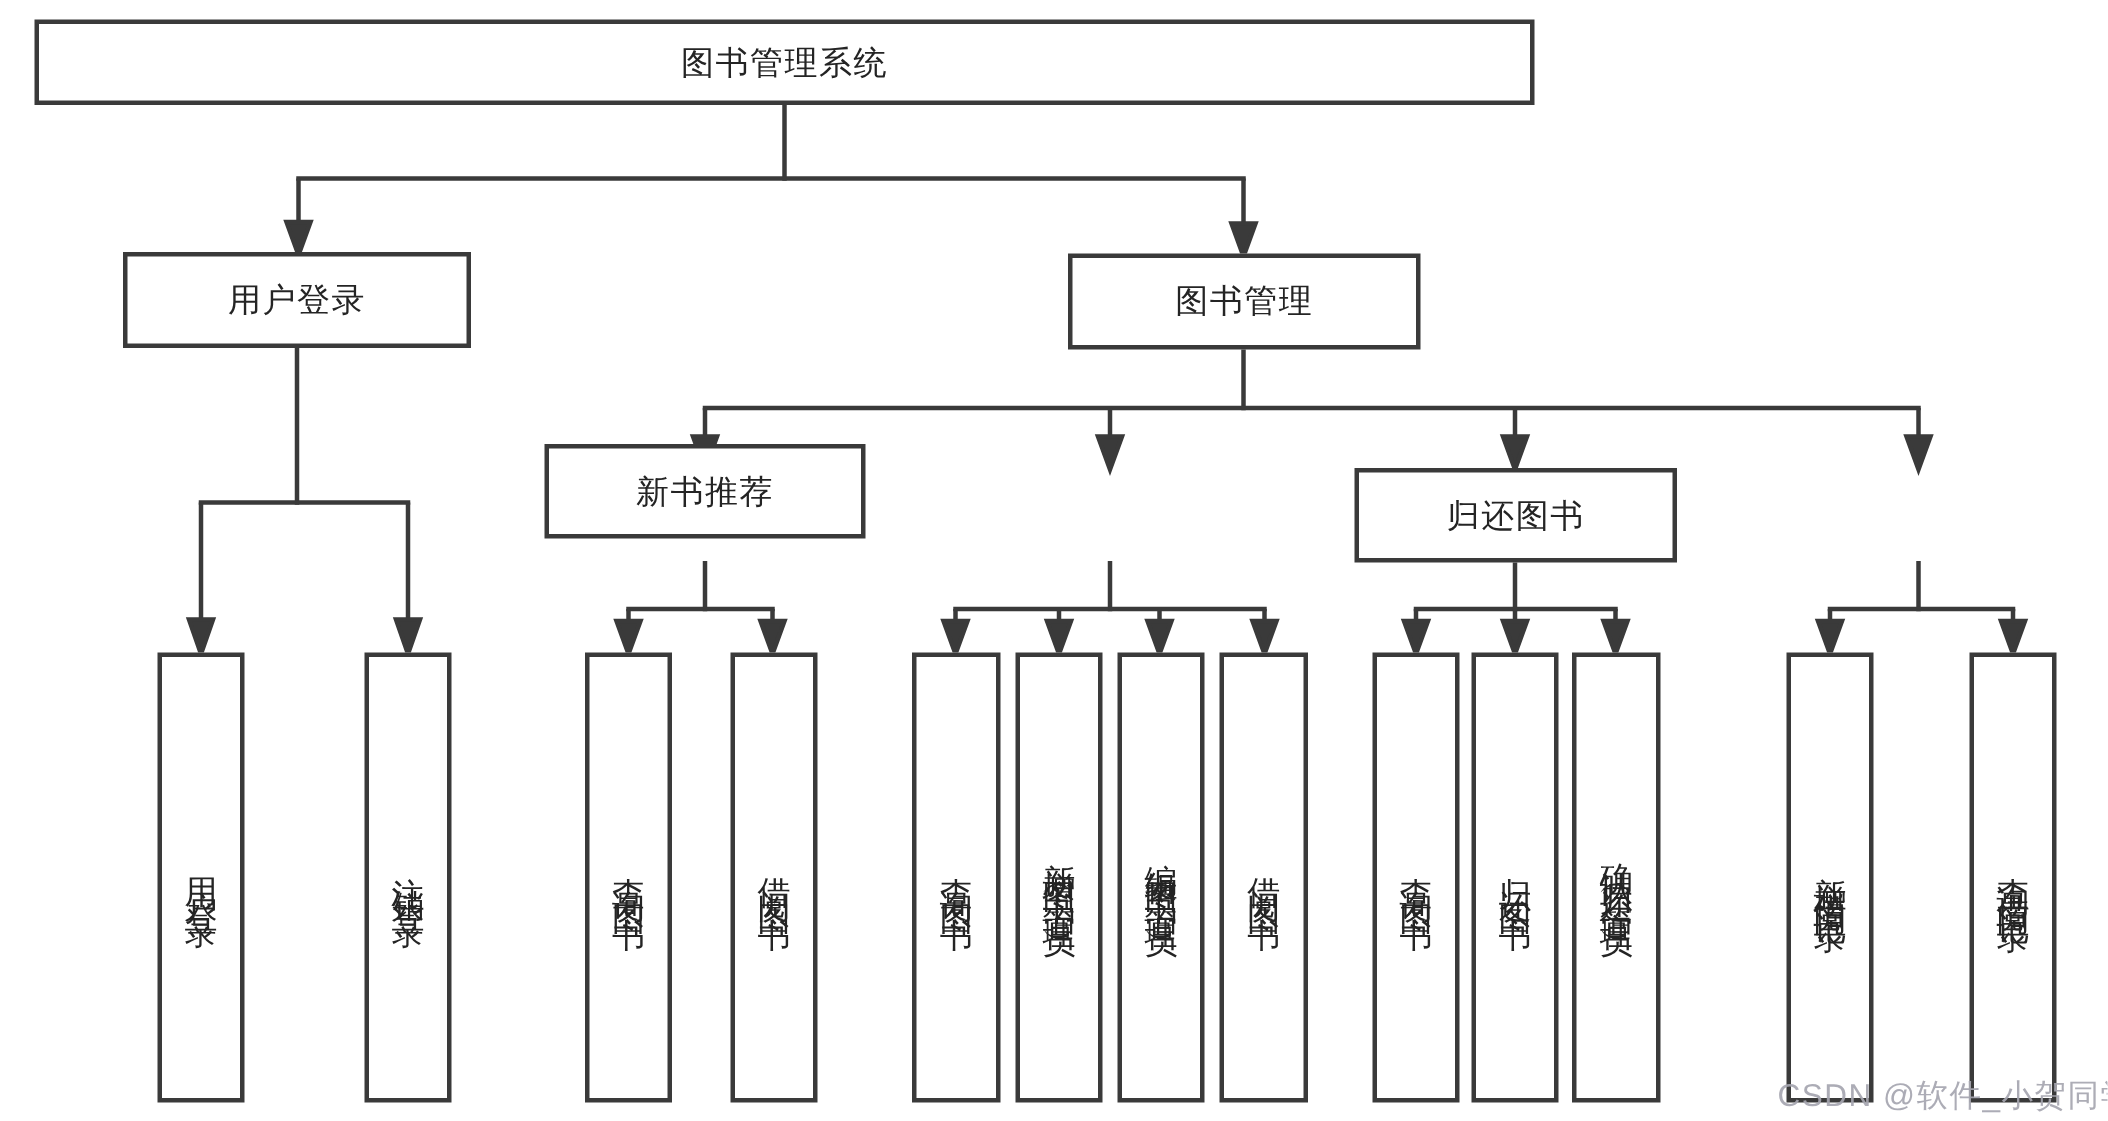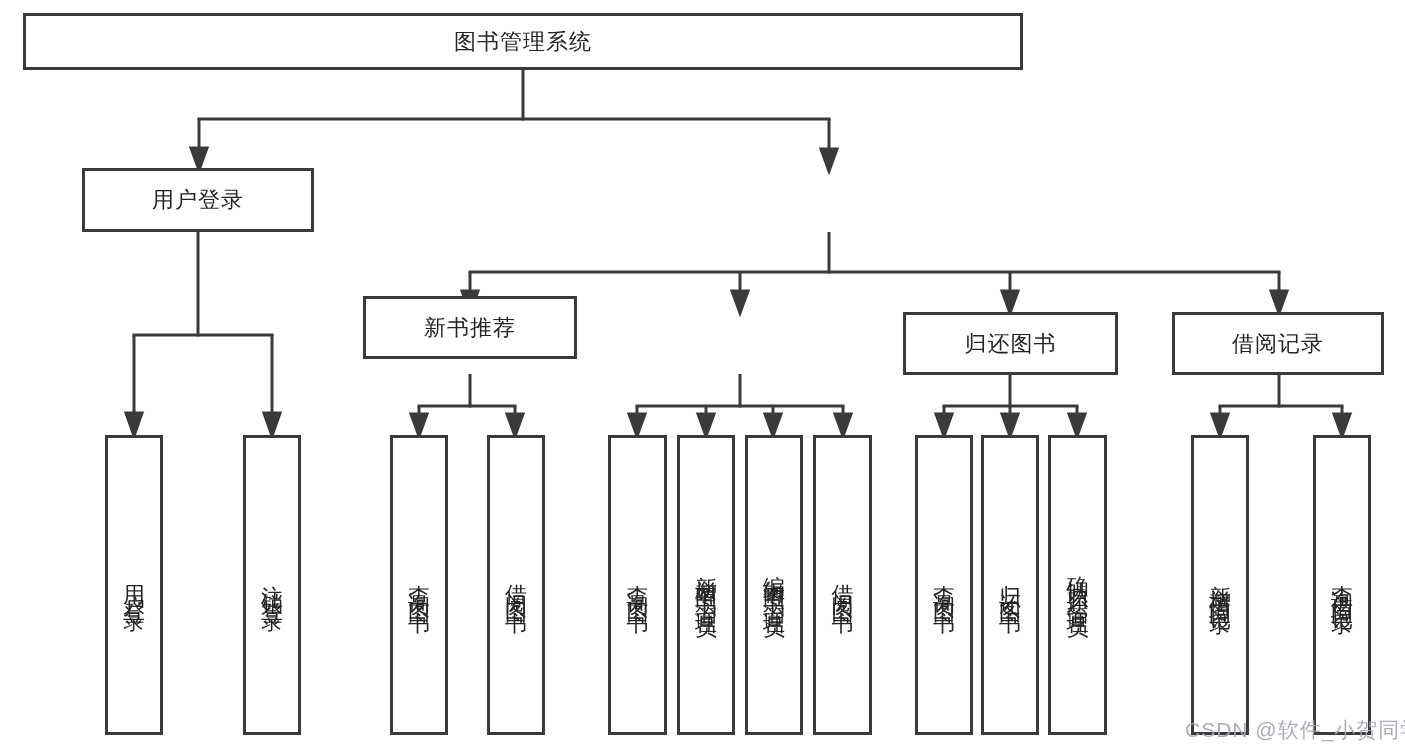--- a/index.html
+++ b/index.html
@@ -153,6 +153,9 @@
   <div class="box hbox" style="left:82px; top:168px; width:232px; height:64px;">
     <span>用户登录</span>
   </div>
+  <div class="box hbox" style="left:712px; top:169px; width:235px; height:64px;">
+    <span>图书管理</span>
+  </div>
 
   <div class="box hbox" style="left:363px; top:296px; width:214px; height:63px;">
     <span>新书推荐</span>

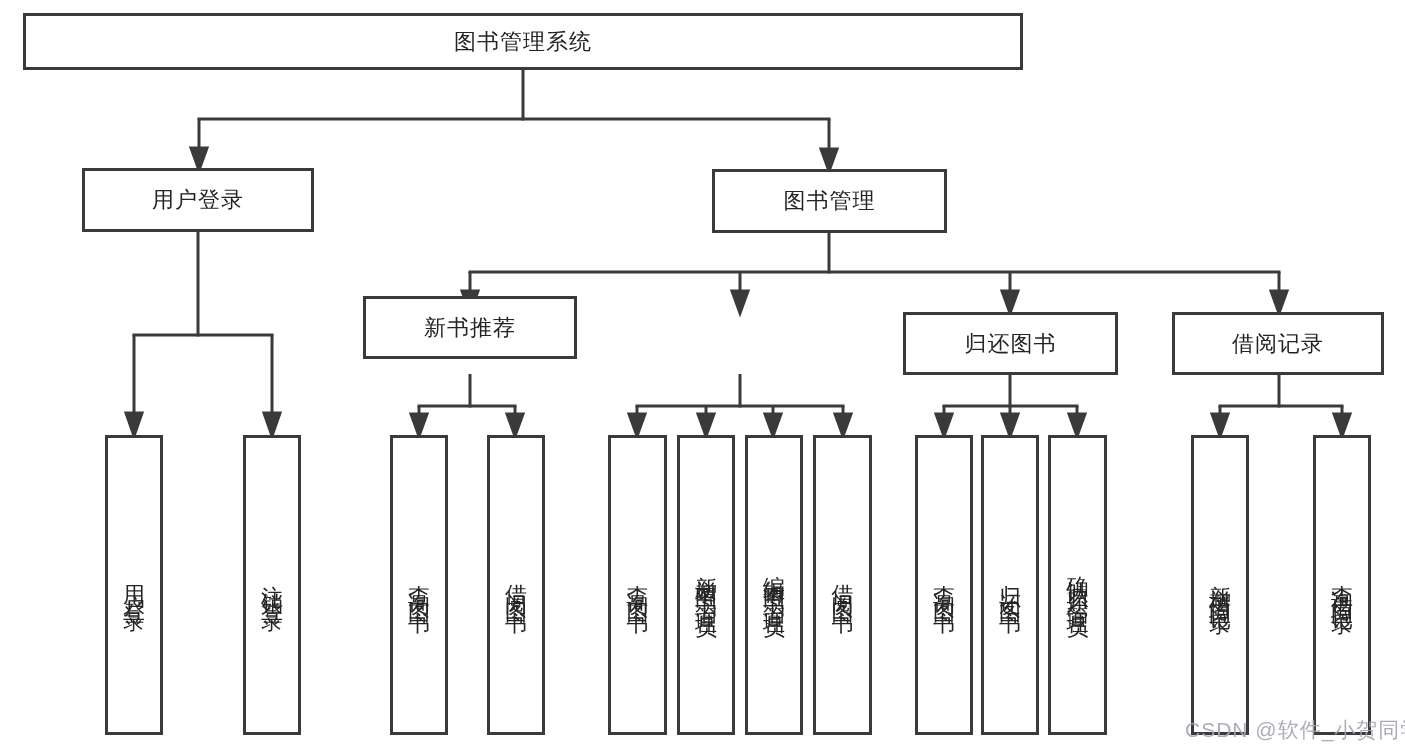--- a/index.html
+++ b/index.html
@@ -163,9 +163,6 @@
   <div class="box hbox" style="left:903px; top:312px; width:215px; height:63px;">
     <span>归还图书</span>
   </div>
-  <div class="box hbox" style="left:1172px; top:312px; width:212px; height:63px;">
-    <span>借阅记录</span>
-  </div>
 
   <div class="box vbox" style="left:105px; width:58px;">
     <span class="vtext">用户登录</span>

